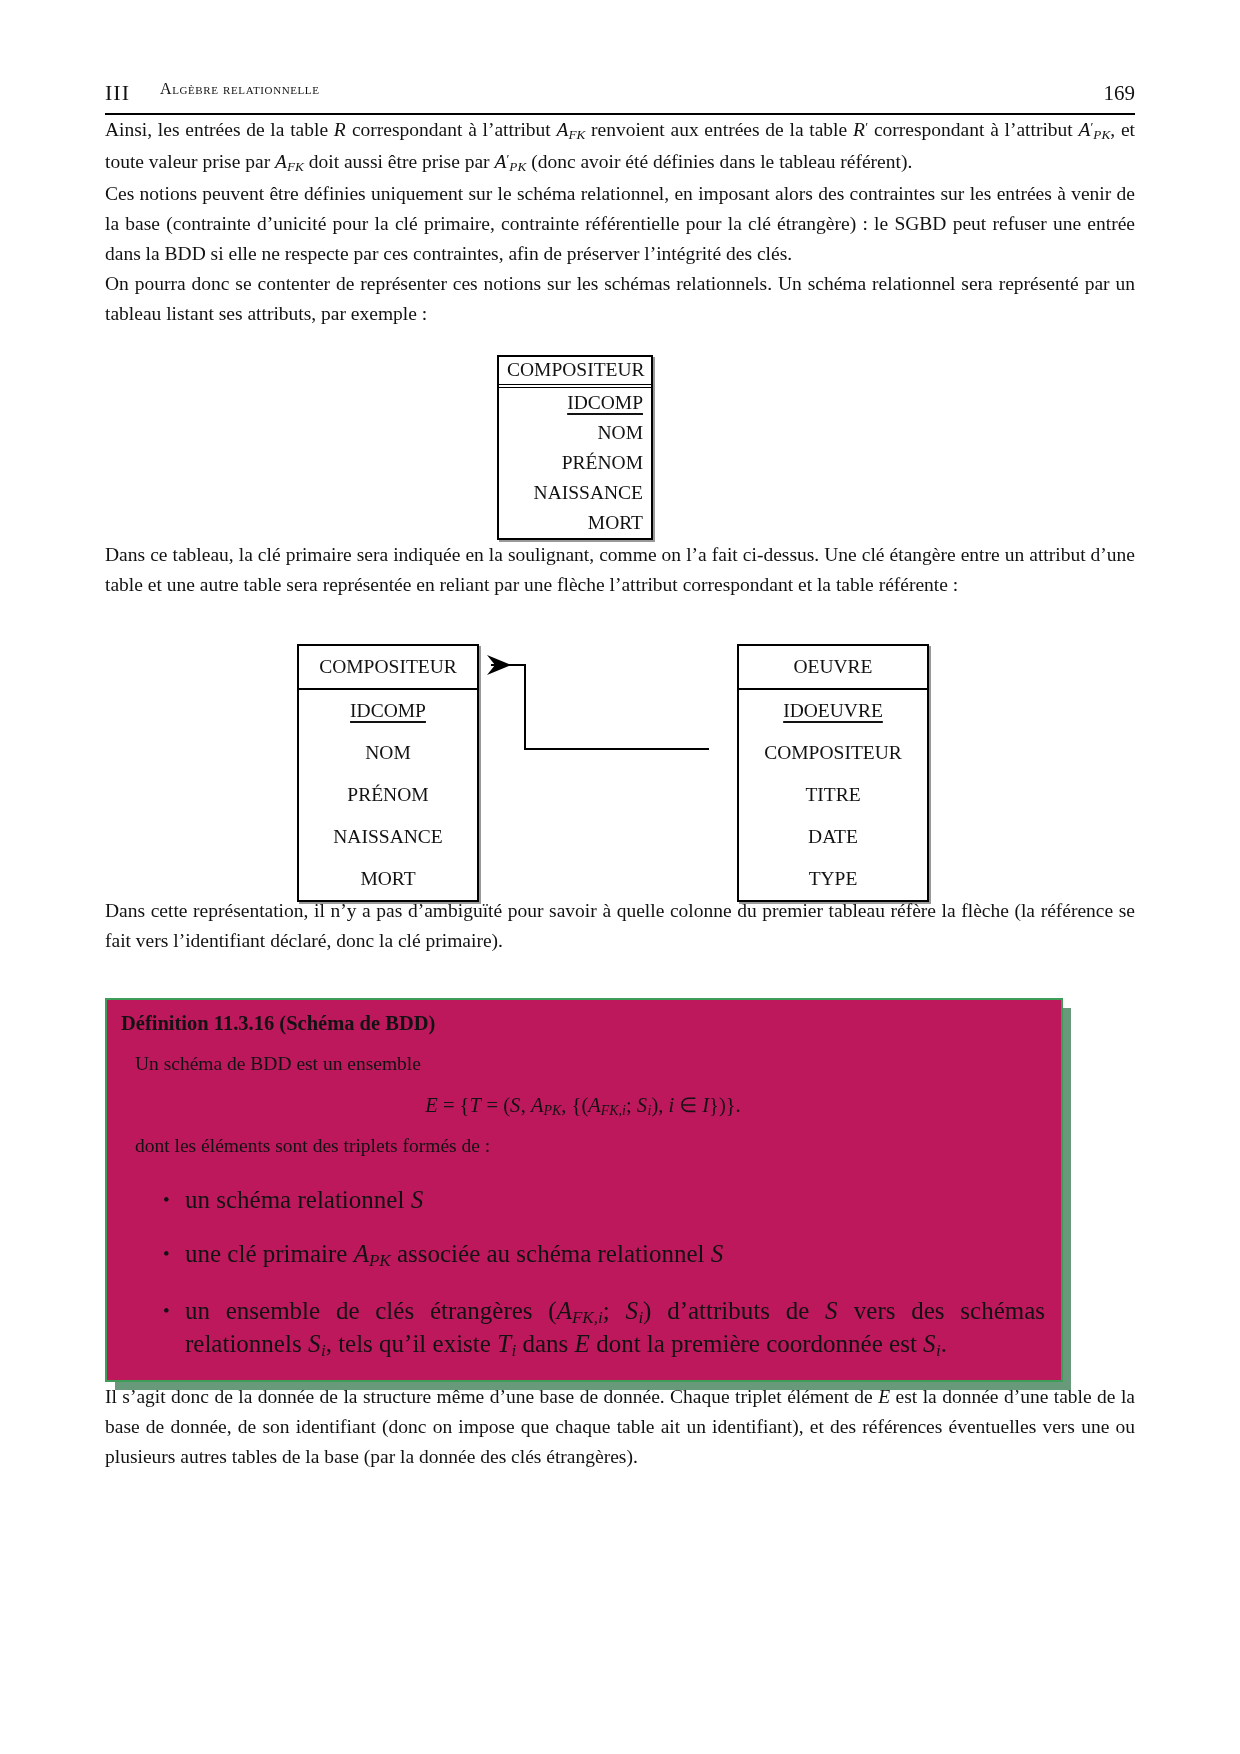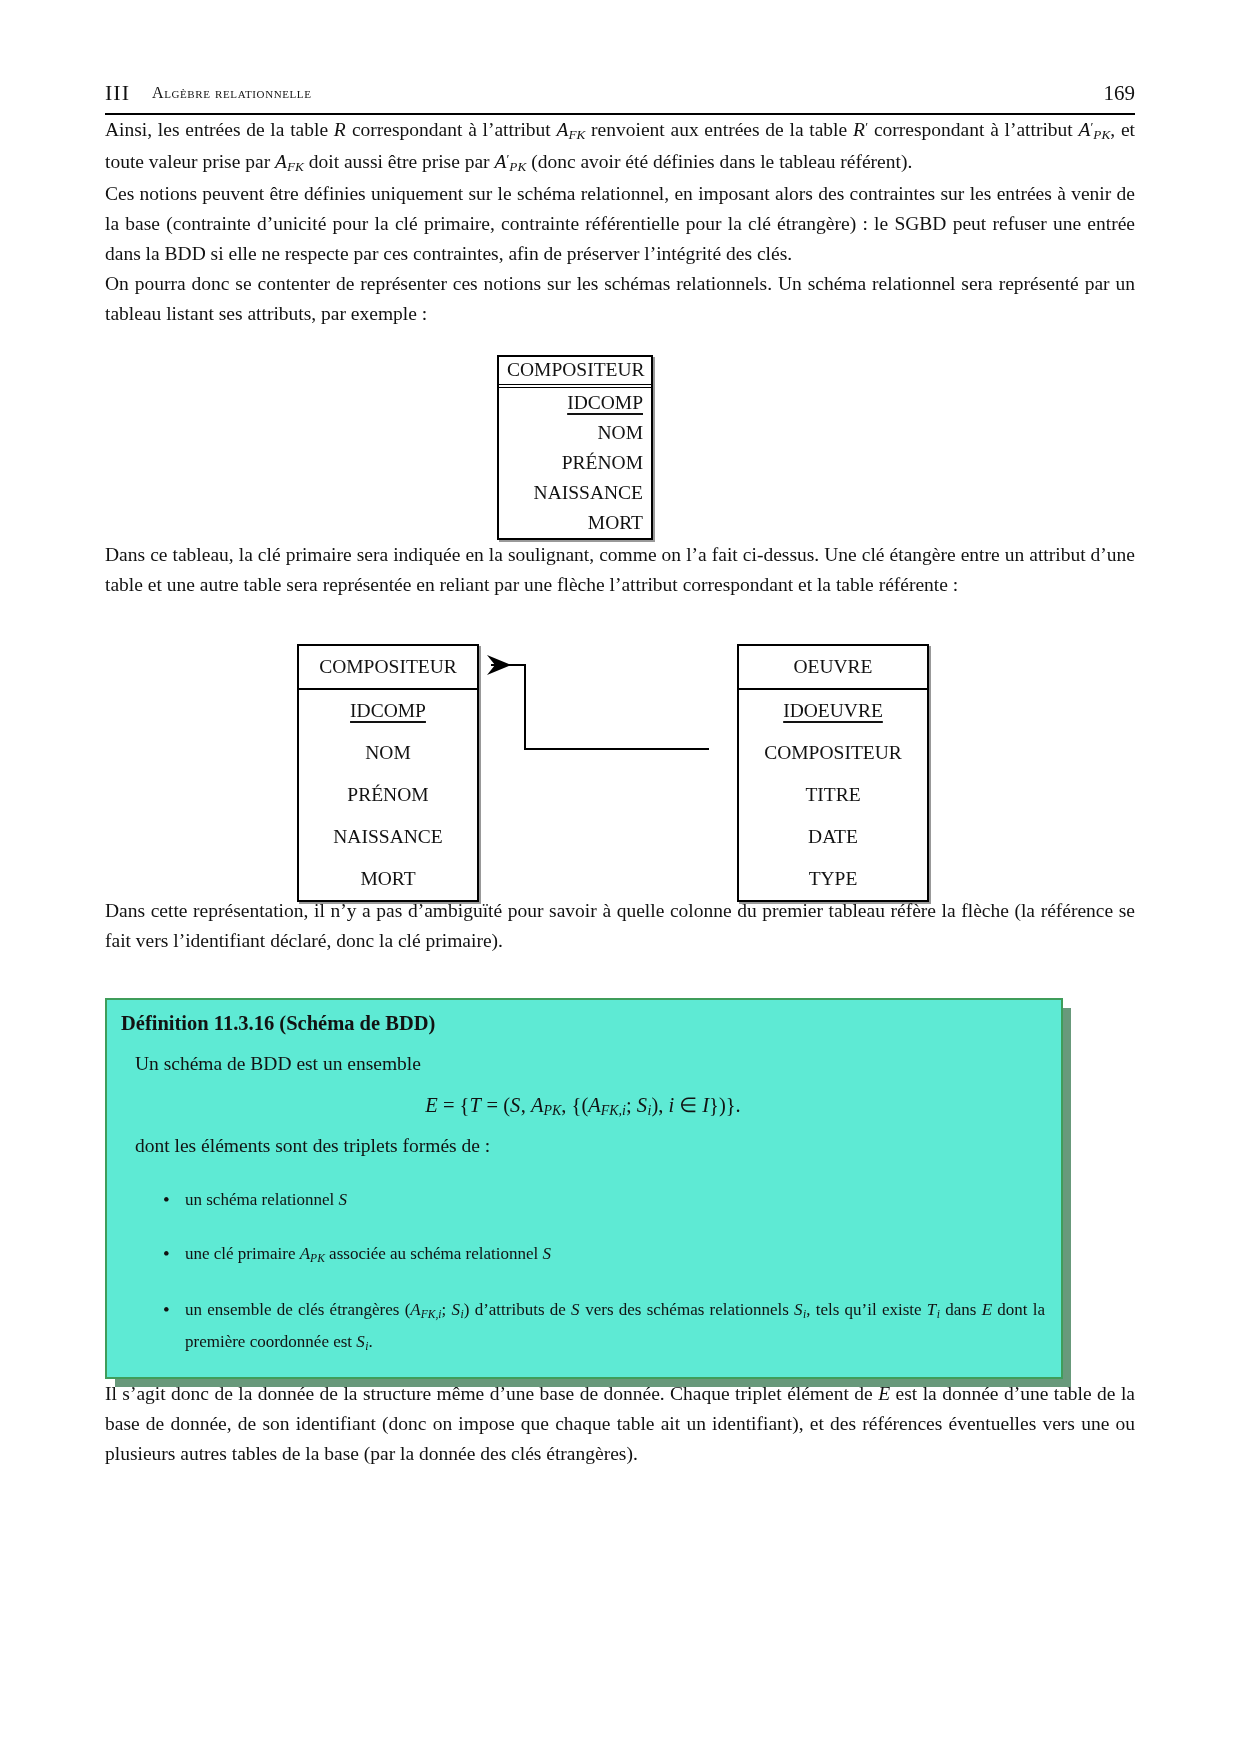--- a/index.html
+++ b/index.html
@@ -12,7 +12,7 @@
 
   
   .runhead{padding-top:80px;display:flex;justify-content:space-between;align-items:baseline;}
-  .runhead .left{display:flex;align-items:center;gap:22px;}
+  .runhead .left{display:flex;align-items:flex-start;gap:30px;}
   .secno{font-size:22px;letter-spacing:1px;}
   .sectitle{font-size:16px;font-variant:small-caps;letter-spacing:0.6px;}
   .pagenum{font-size:21px;}

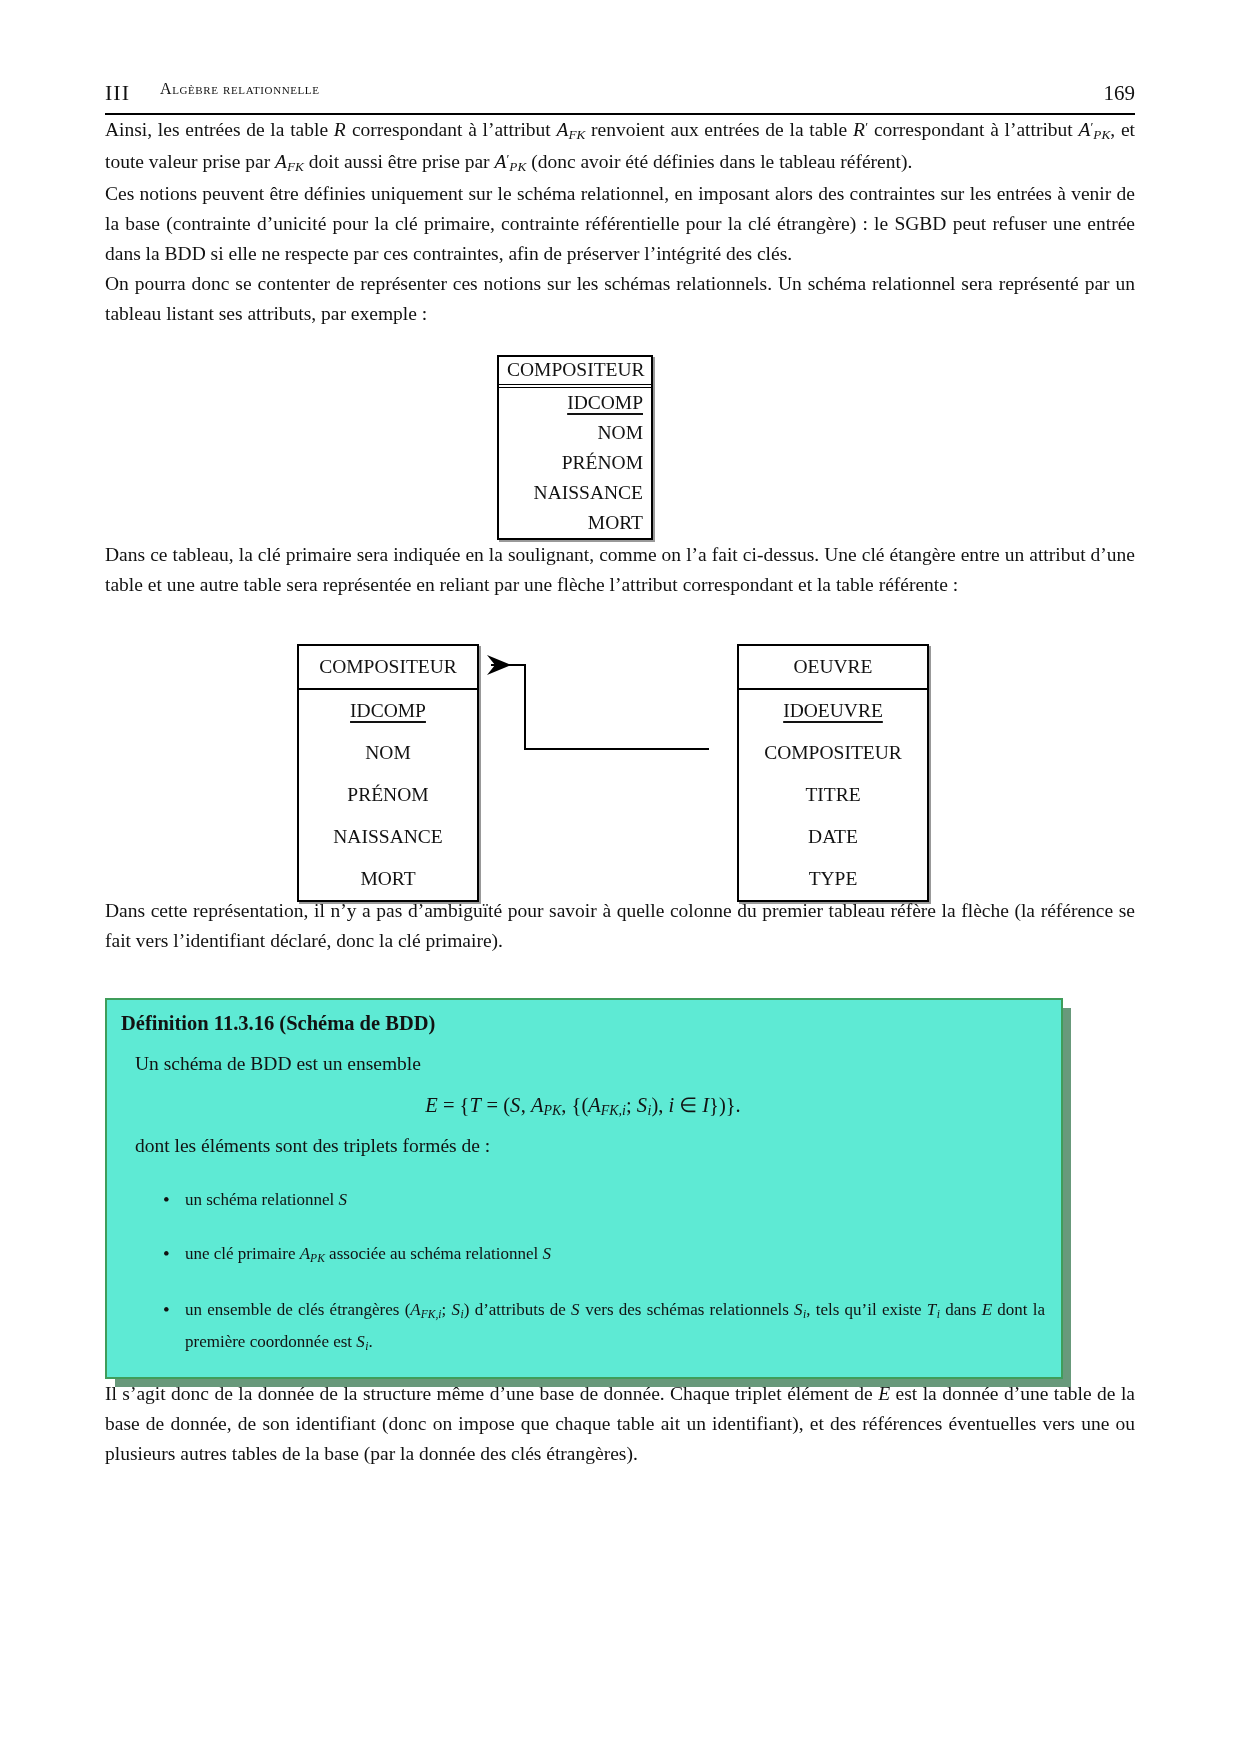--- a/index.html
+++ b/index.html
@@ -60,7 +60,7 @@
   
   .defbox{
     margin-top:42px;width:958px;box-sizing:border-box;
-    background:#5eead4;border:2.5px solid #3f9d5a;
+    background:#be185d;border:2.5px solid #3f9d5a;
     box-shadow:9px 9px 0 -1px #68997b;
     padding:10px 16px 18px 14px;
   }

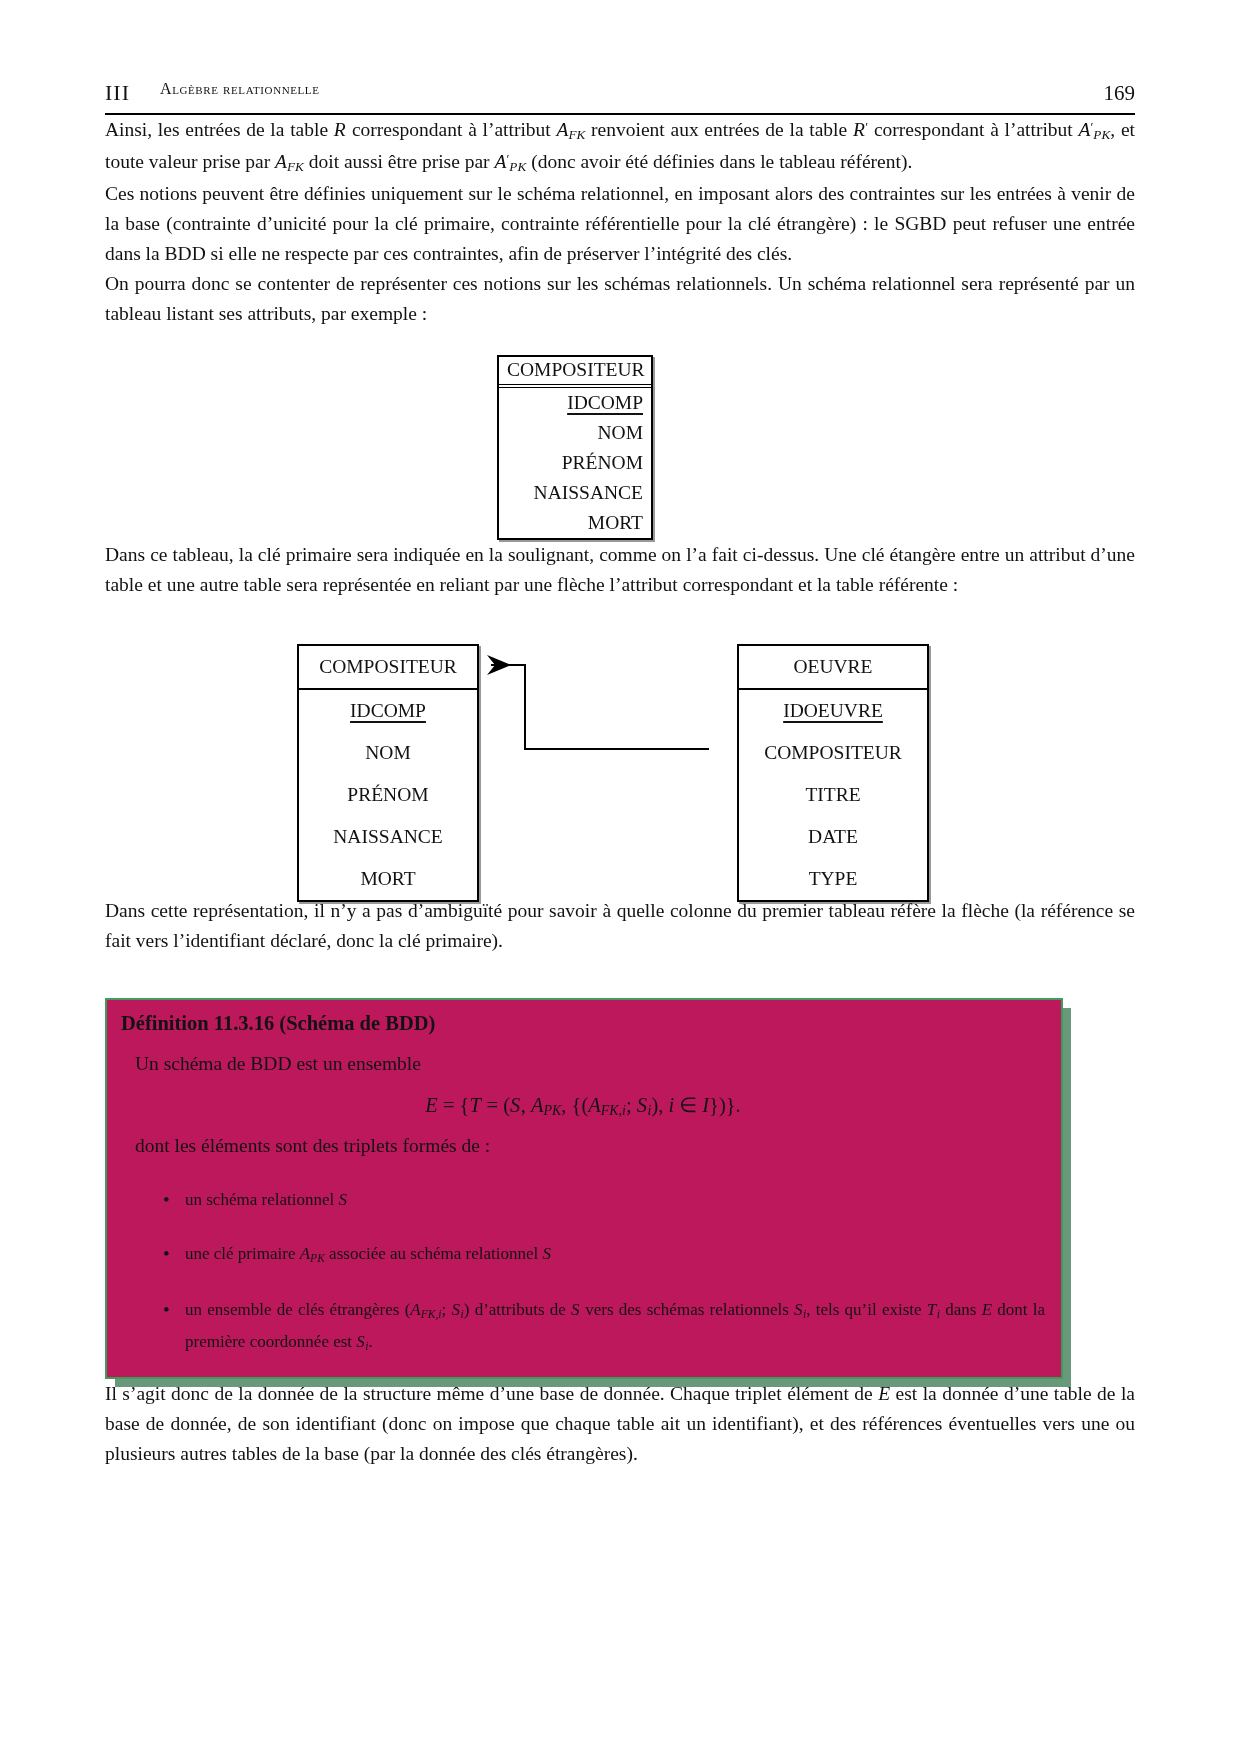--- a/index.html
+++ b/index.html
@@ -69,7 +69,7 @@
   .defbox .defline{font-size:19.5px;line-height:30px;}
   .formula{font-size:20.5px;text-align:center;margin:22px 0 26px;}
   .defbox ul{list-style:none;margin:6px 0 0;padding:0 0 0 42px;}
-  .defbox li{position:relative;padding-left:22px;font-size:17px;line-height:30px;text-align:justify;margin-top:24px;}
+  .defbox li{position:relative;padding-left:22px;font-size:25px;line-height:30px;text-align:justify;margin-top:24px;}
   .defbox li::before{content:"\2022";position:absolute;left:0;top:0;font-size:19px;}
 </style>
 </head>

